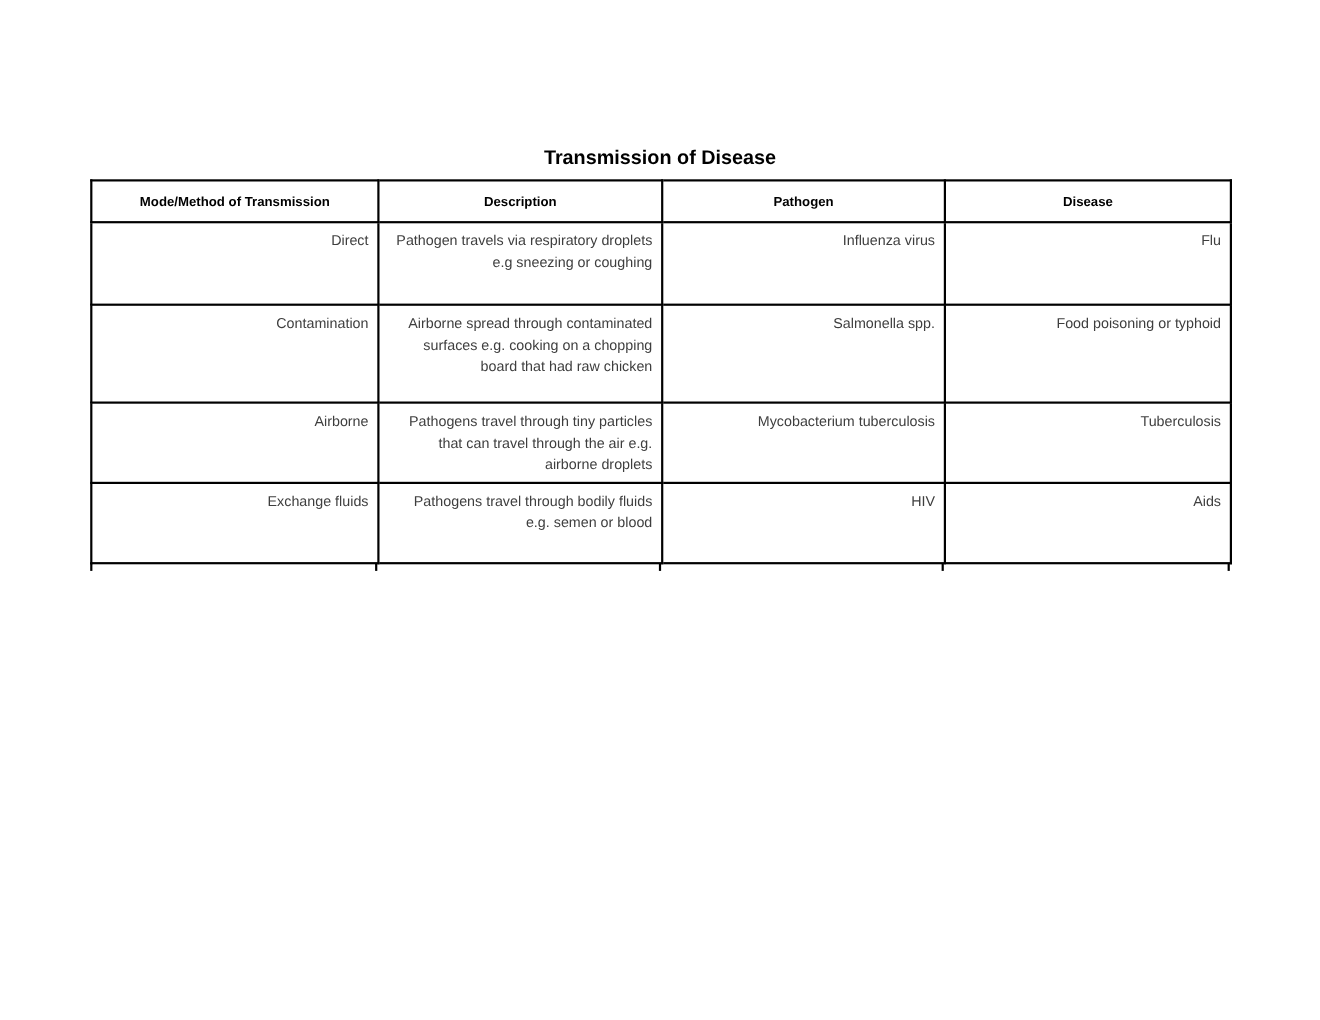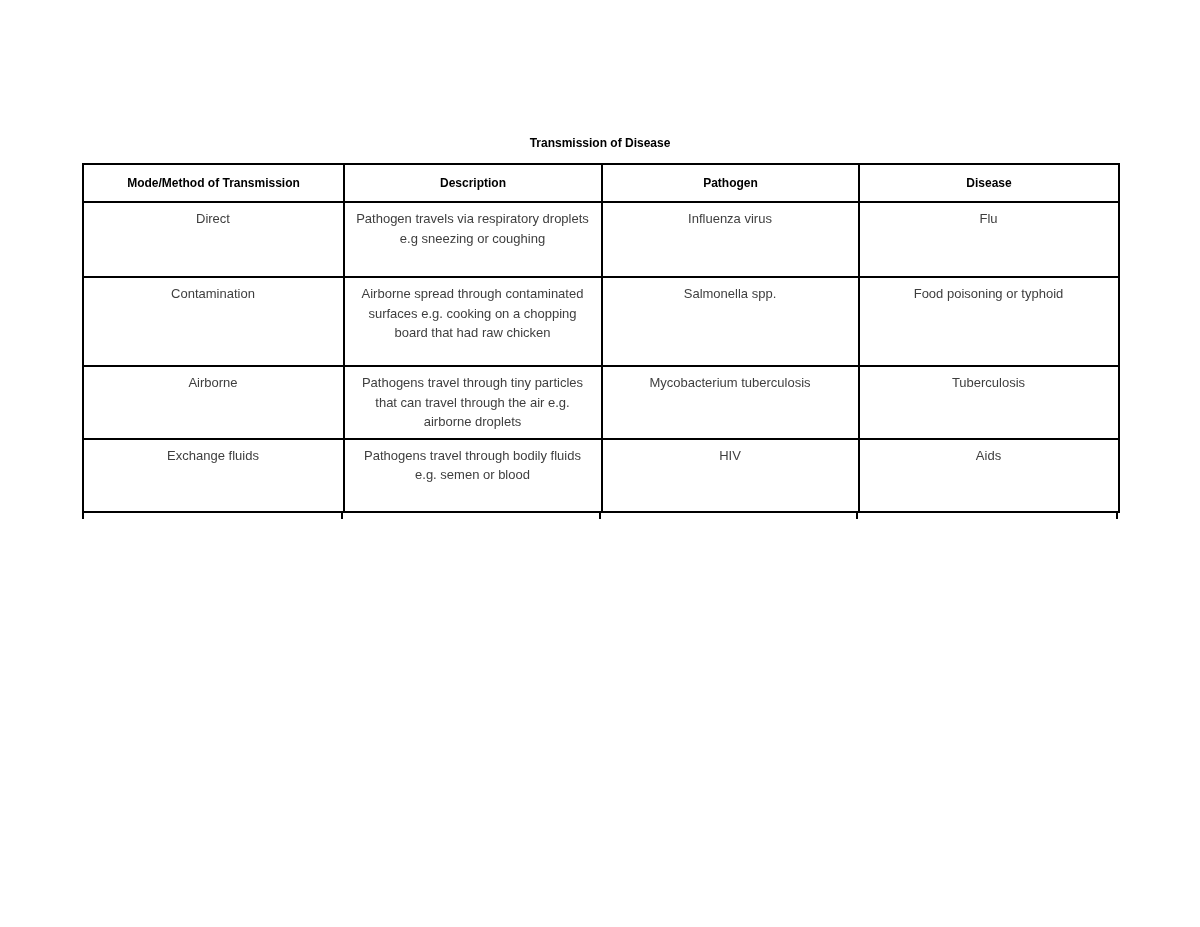--- a/index.html
+++ b/index.html
@@ -21,7 +21,7 @@
     left: 0;
     width: 1200px;
     text-align: center;
-    font-size: 12px;
+    font-size: 18px;
     line-height: 26px;
     font-weight: bold;
     color: #000000;

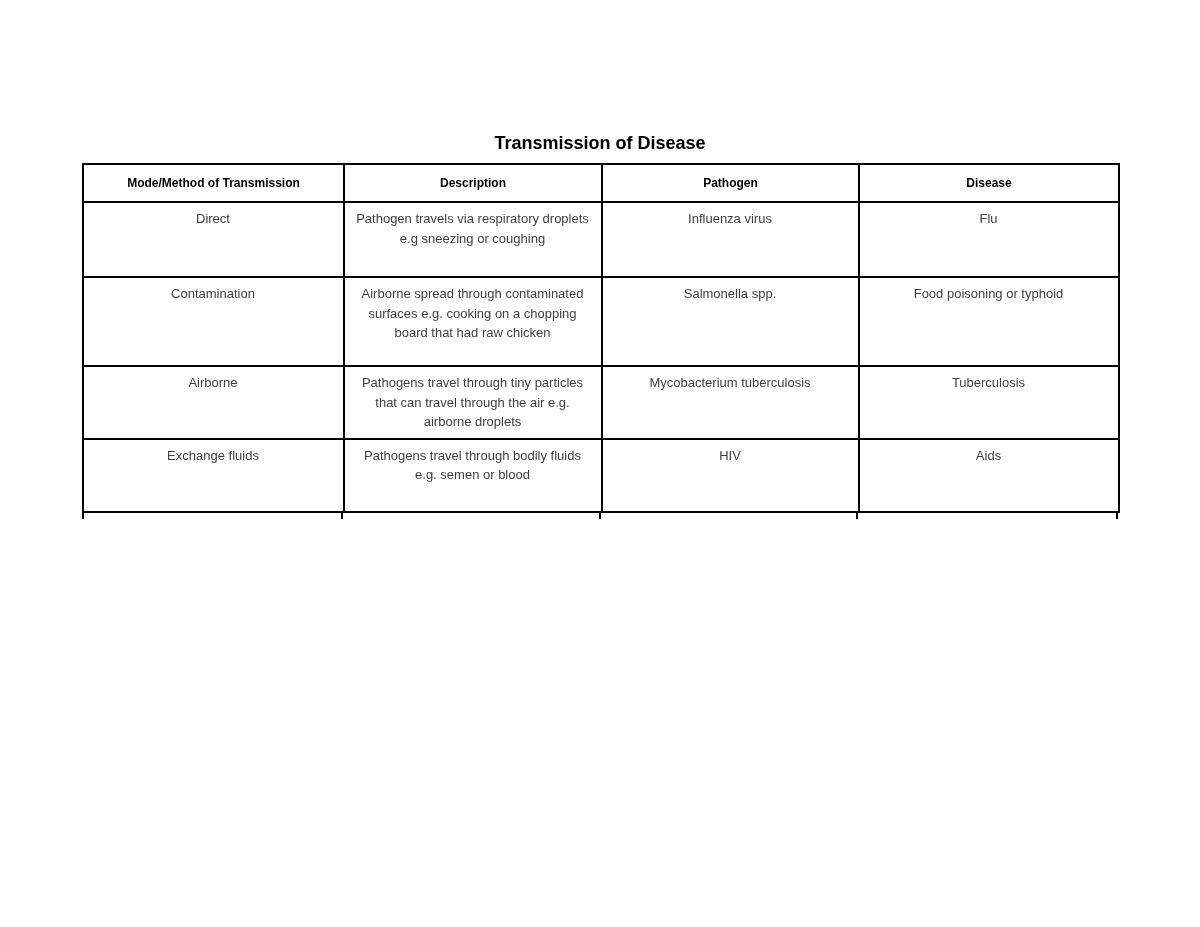--- a/index.html
+++ b/index.html
@@ -57,7 +57,7 @@
     font-size: 13px;
     line-height: 19.5px;
     color: #3e3e3e;
-    text-align: center;
+    text-align: right;
     vertical-align: top;
     padding: 6px 8px 6px 7px;
   }

